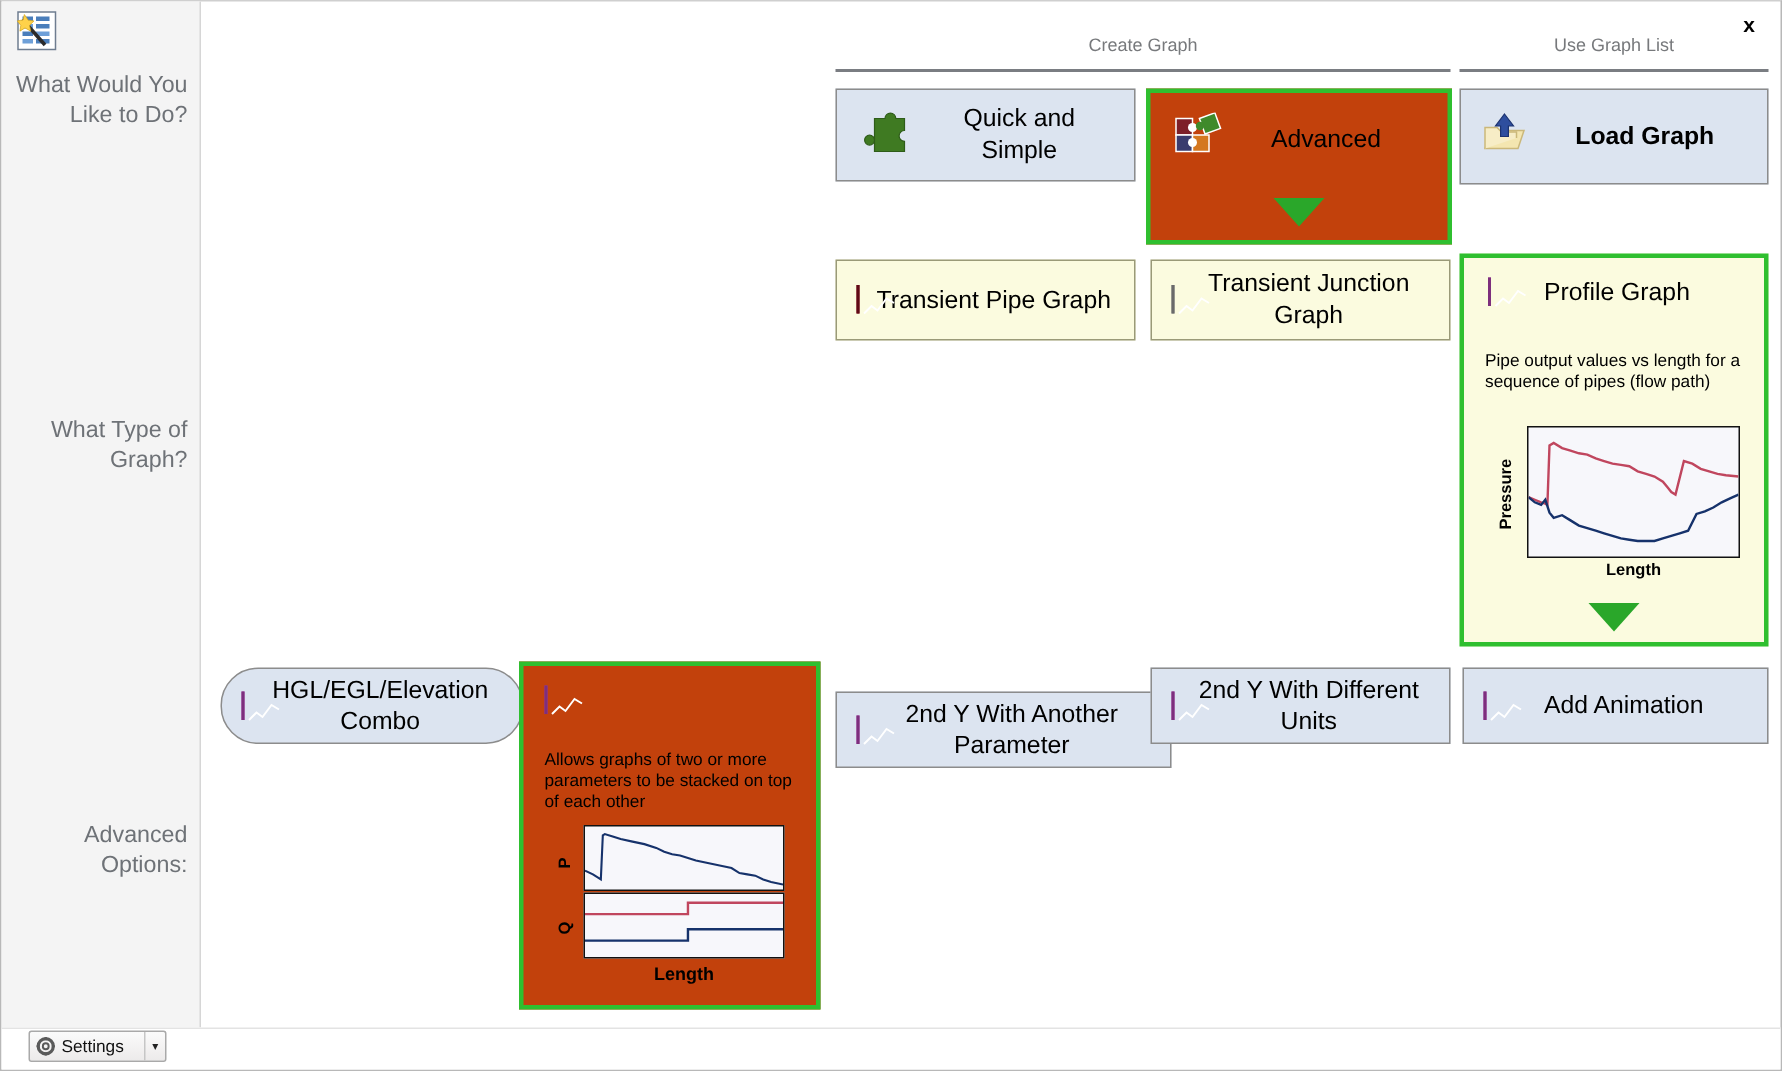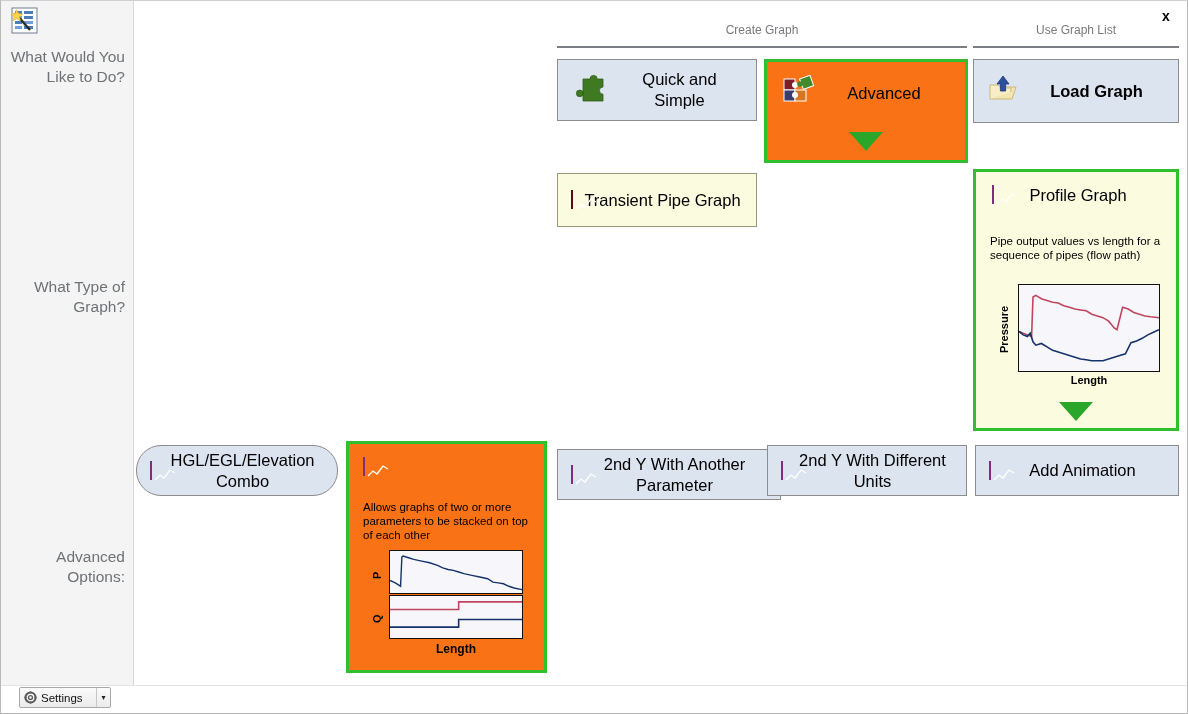--- a/index.html
+++ b/index.html
@@ -121,7 +121,7 @@
   .panel {
     position: absolute;
     border: 3px solid #2fbf2f;
-    background: #f97316;
+    background: #c2410c;
     cursor: pointer;
   }
   .panel.cream { background: #fbfbdf; }

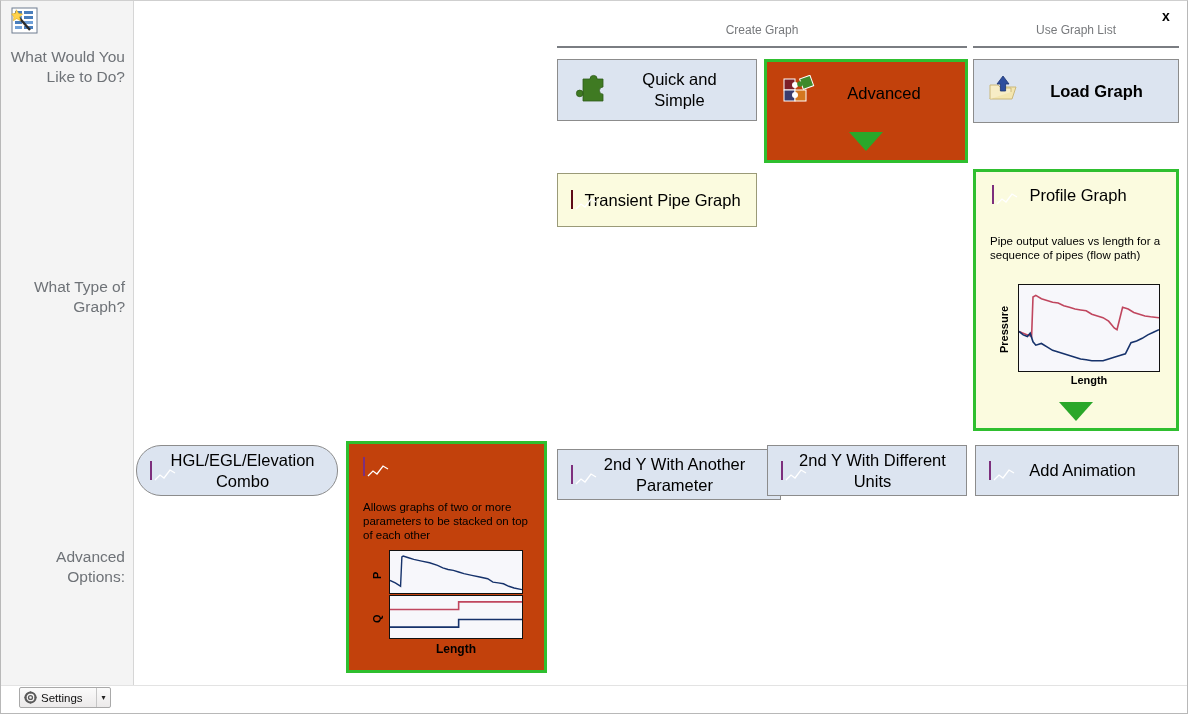--- a/index.html
+++ b/index.html
@@ -279,6 +279,16 @@
     <span class="tlabel">Transient Pipe Graph</span>
   </div>
 
+  <div class="tile cream" style="left:766px; top:172px; width:200px; height:54px;">
+    <span class="ticon">
+      <span class="chart-icon grey">
+        <svg width="28" height="24" viewBox="0 0 28 24">
+          <polyline points="4,18 9,13 13,16 19,8 24,11" fill="none" stroke="#ffffff" stroke-width="1.3"></polyline>
+        </svg>
+      </span>
+    </span>
+    <span class="tlabel">Transient Junction Graph</span>
+  </div>
 
   <div class="panel cream" style="left:972px; top:168px; width:206px; height:262px;">
     <div class="panel-head" style="padding-left:16px;">

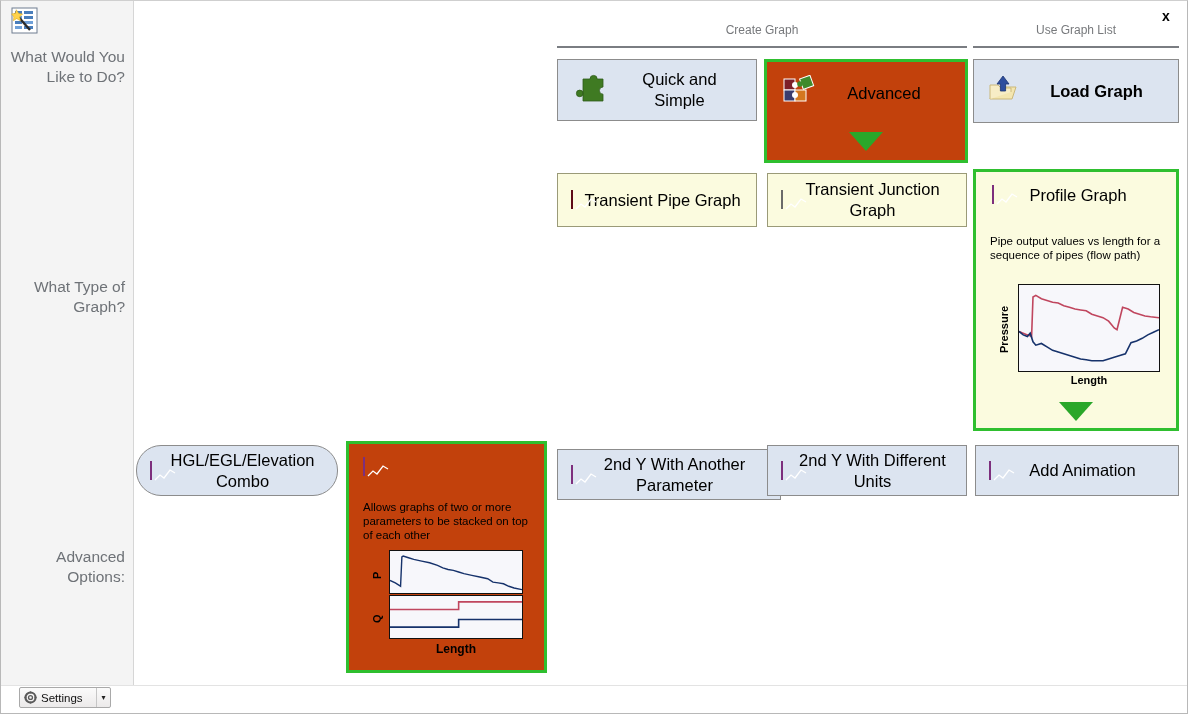--- a/index.html
+++ b/index.html
@@ -318,7 +318,7 @@
     <div class="arrow-down" style="position:absolute; left:0; right:0; top:230px;"></div>
   </div>
 
-  <div class="tile" style="left:135px; top:444px; width:202px; height:51px;border-radius:25px;">
+  <div class="tile" style="left:146px; top:444px; width:202px; height:51px;border-radius:25px;">
     <span class="ticon">
       <span class="chart-icon">
         <svg width="28" height="24" viewBox="0 0 28 24">

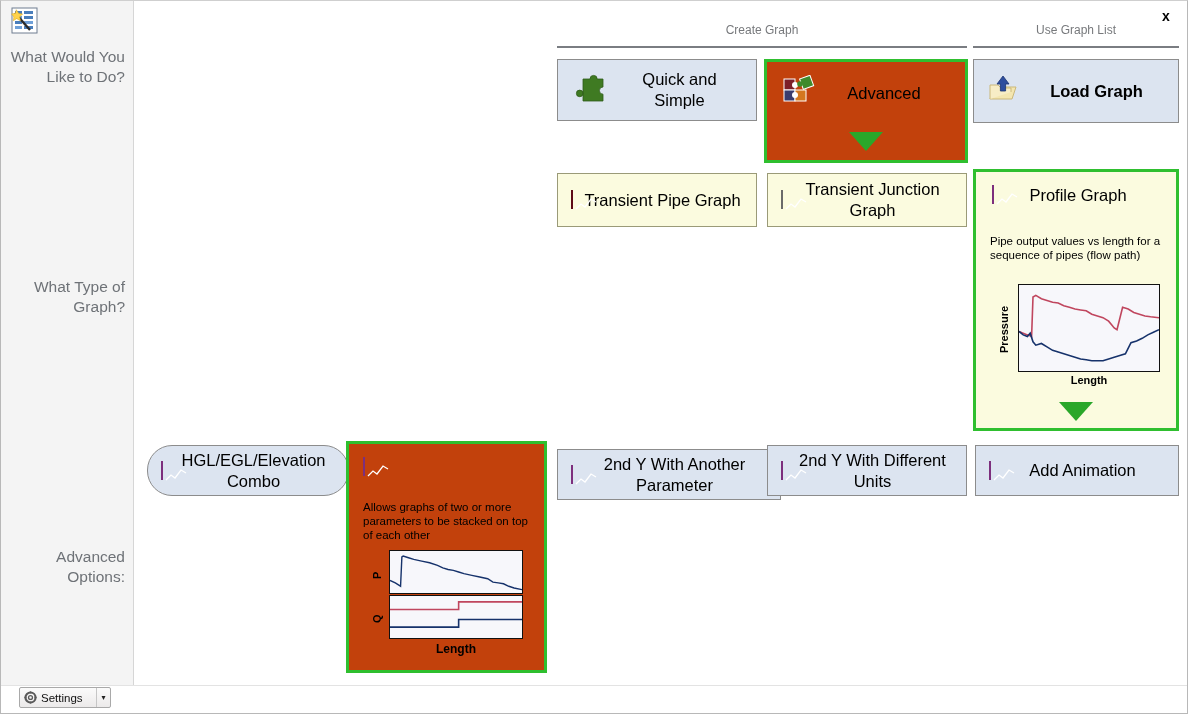--- a/index.html
+++ b/index.html
@@ -360,7 +360,7 @@
     </div>
   </div>
 
-  <div class="tile" style="left:556px; top:448px; width:224px; height:51px;">
+  <div class="tile" style="left:556px; top:460px; width:224px; height:51px;">
     <span class="ticon">
       <span class="chart-icon">
         <svg width="28" height="24" viewBox="0 0 28 24">

